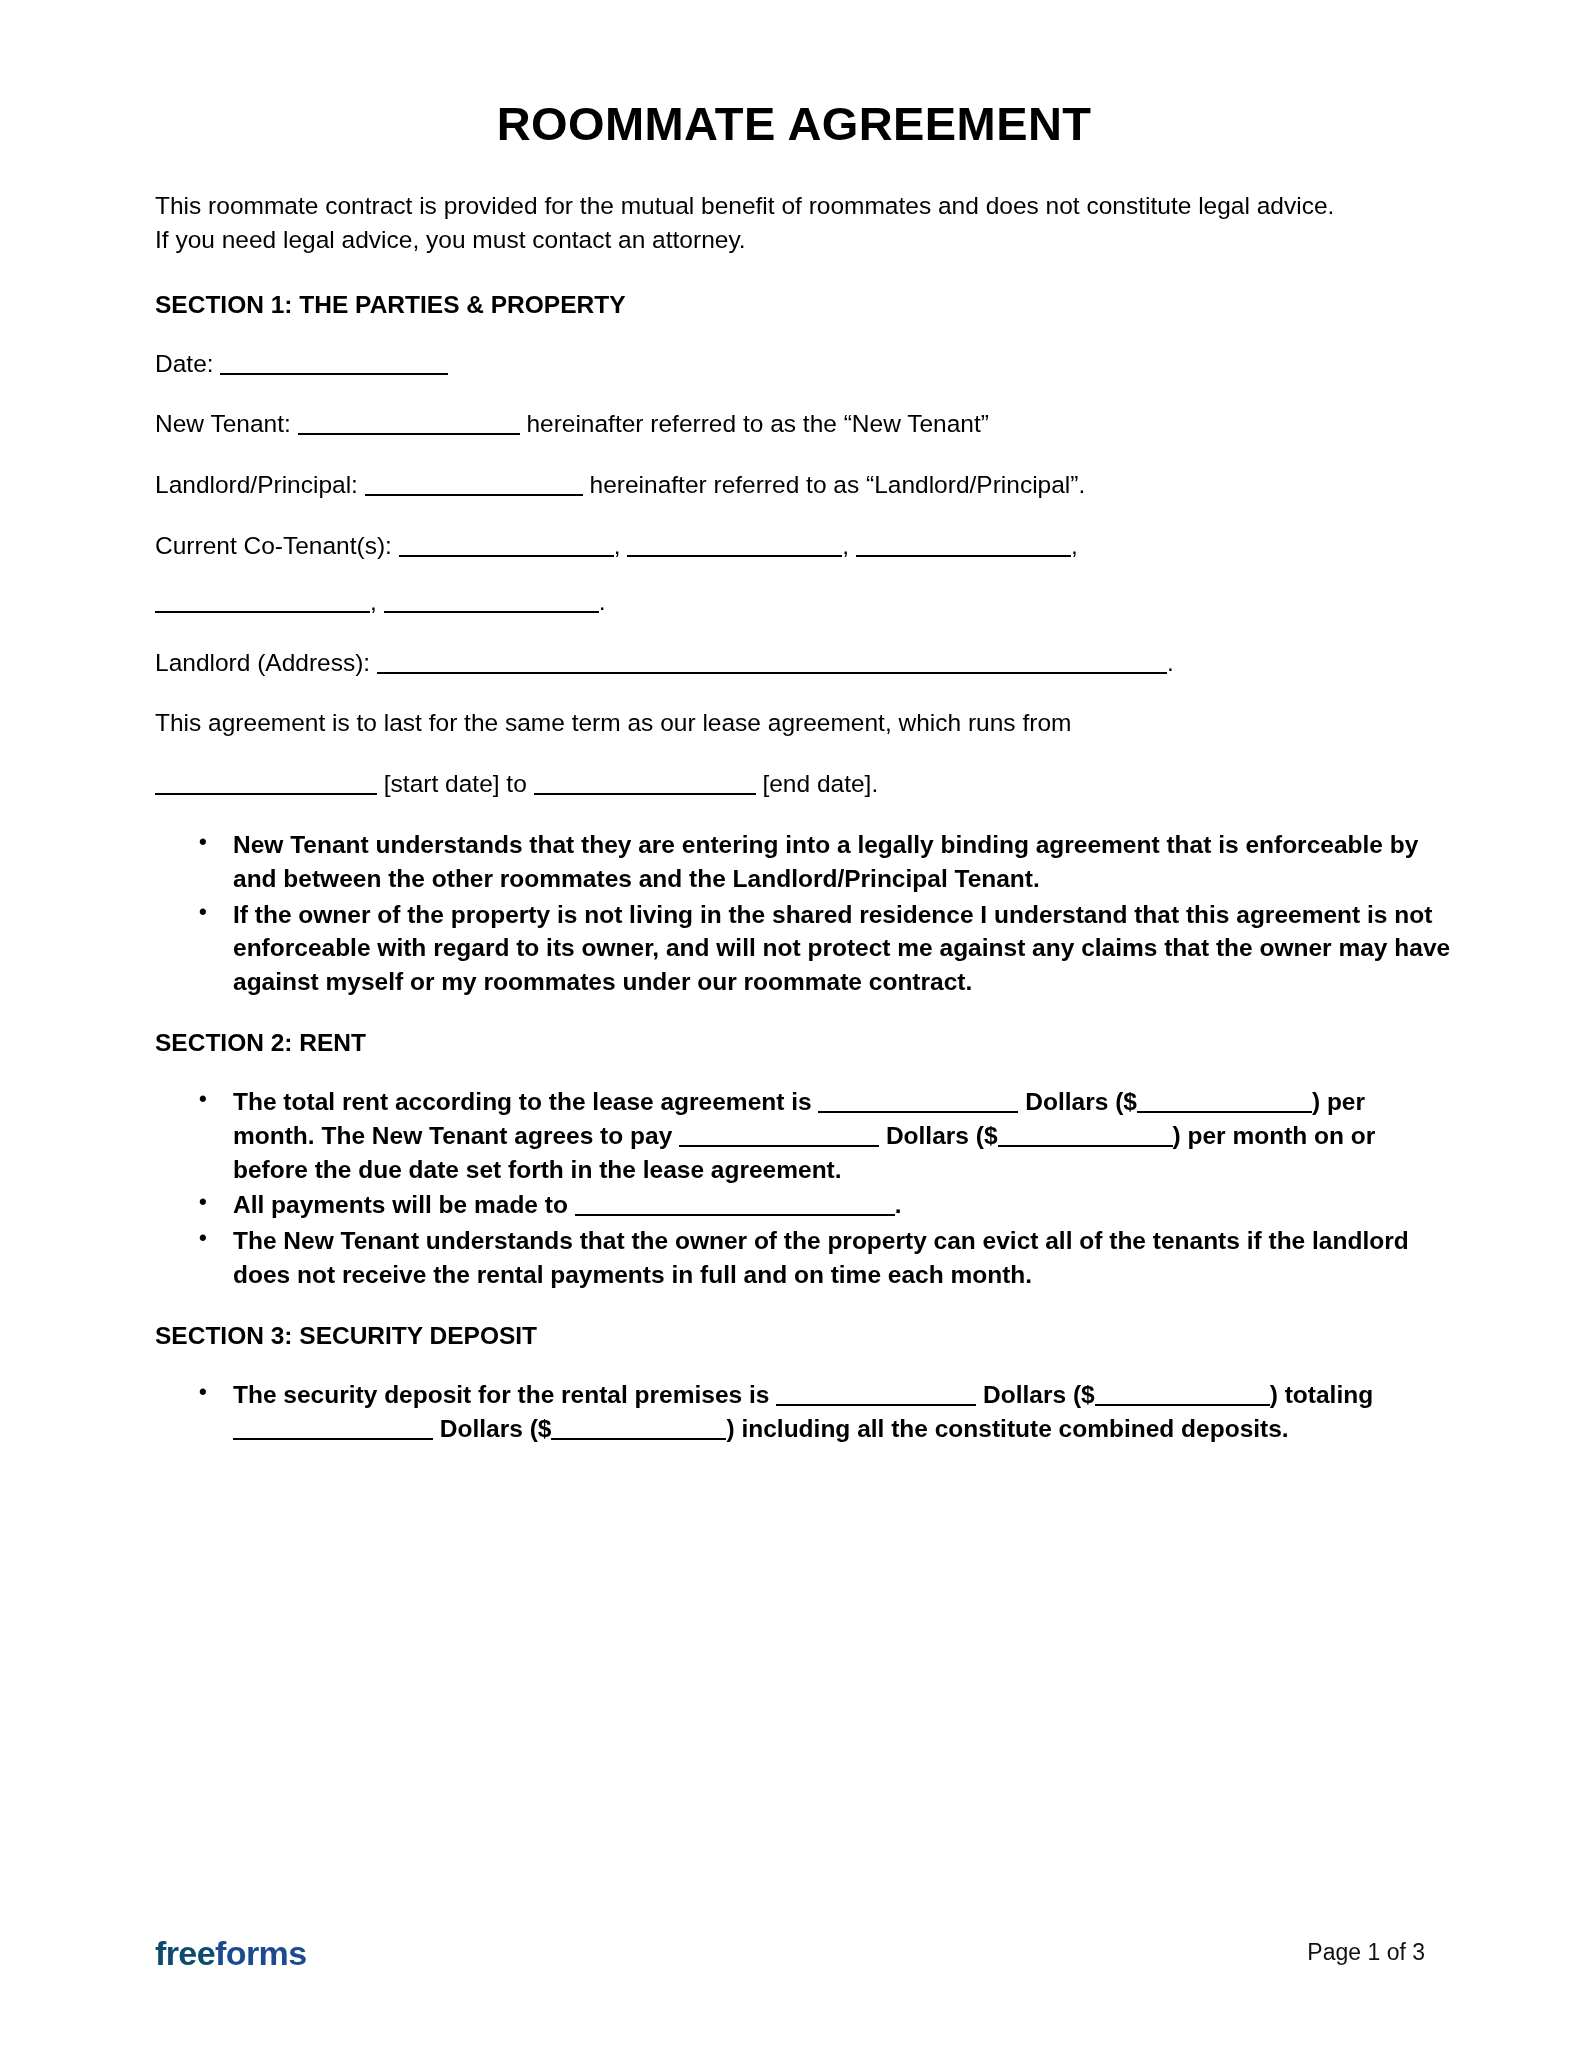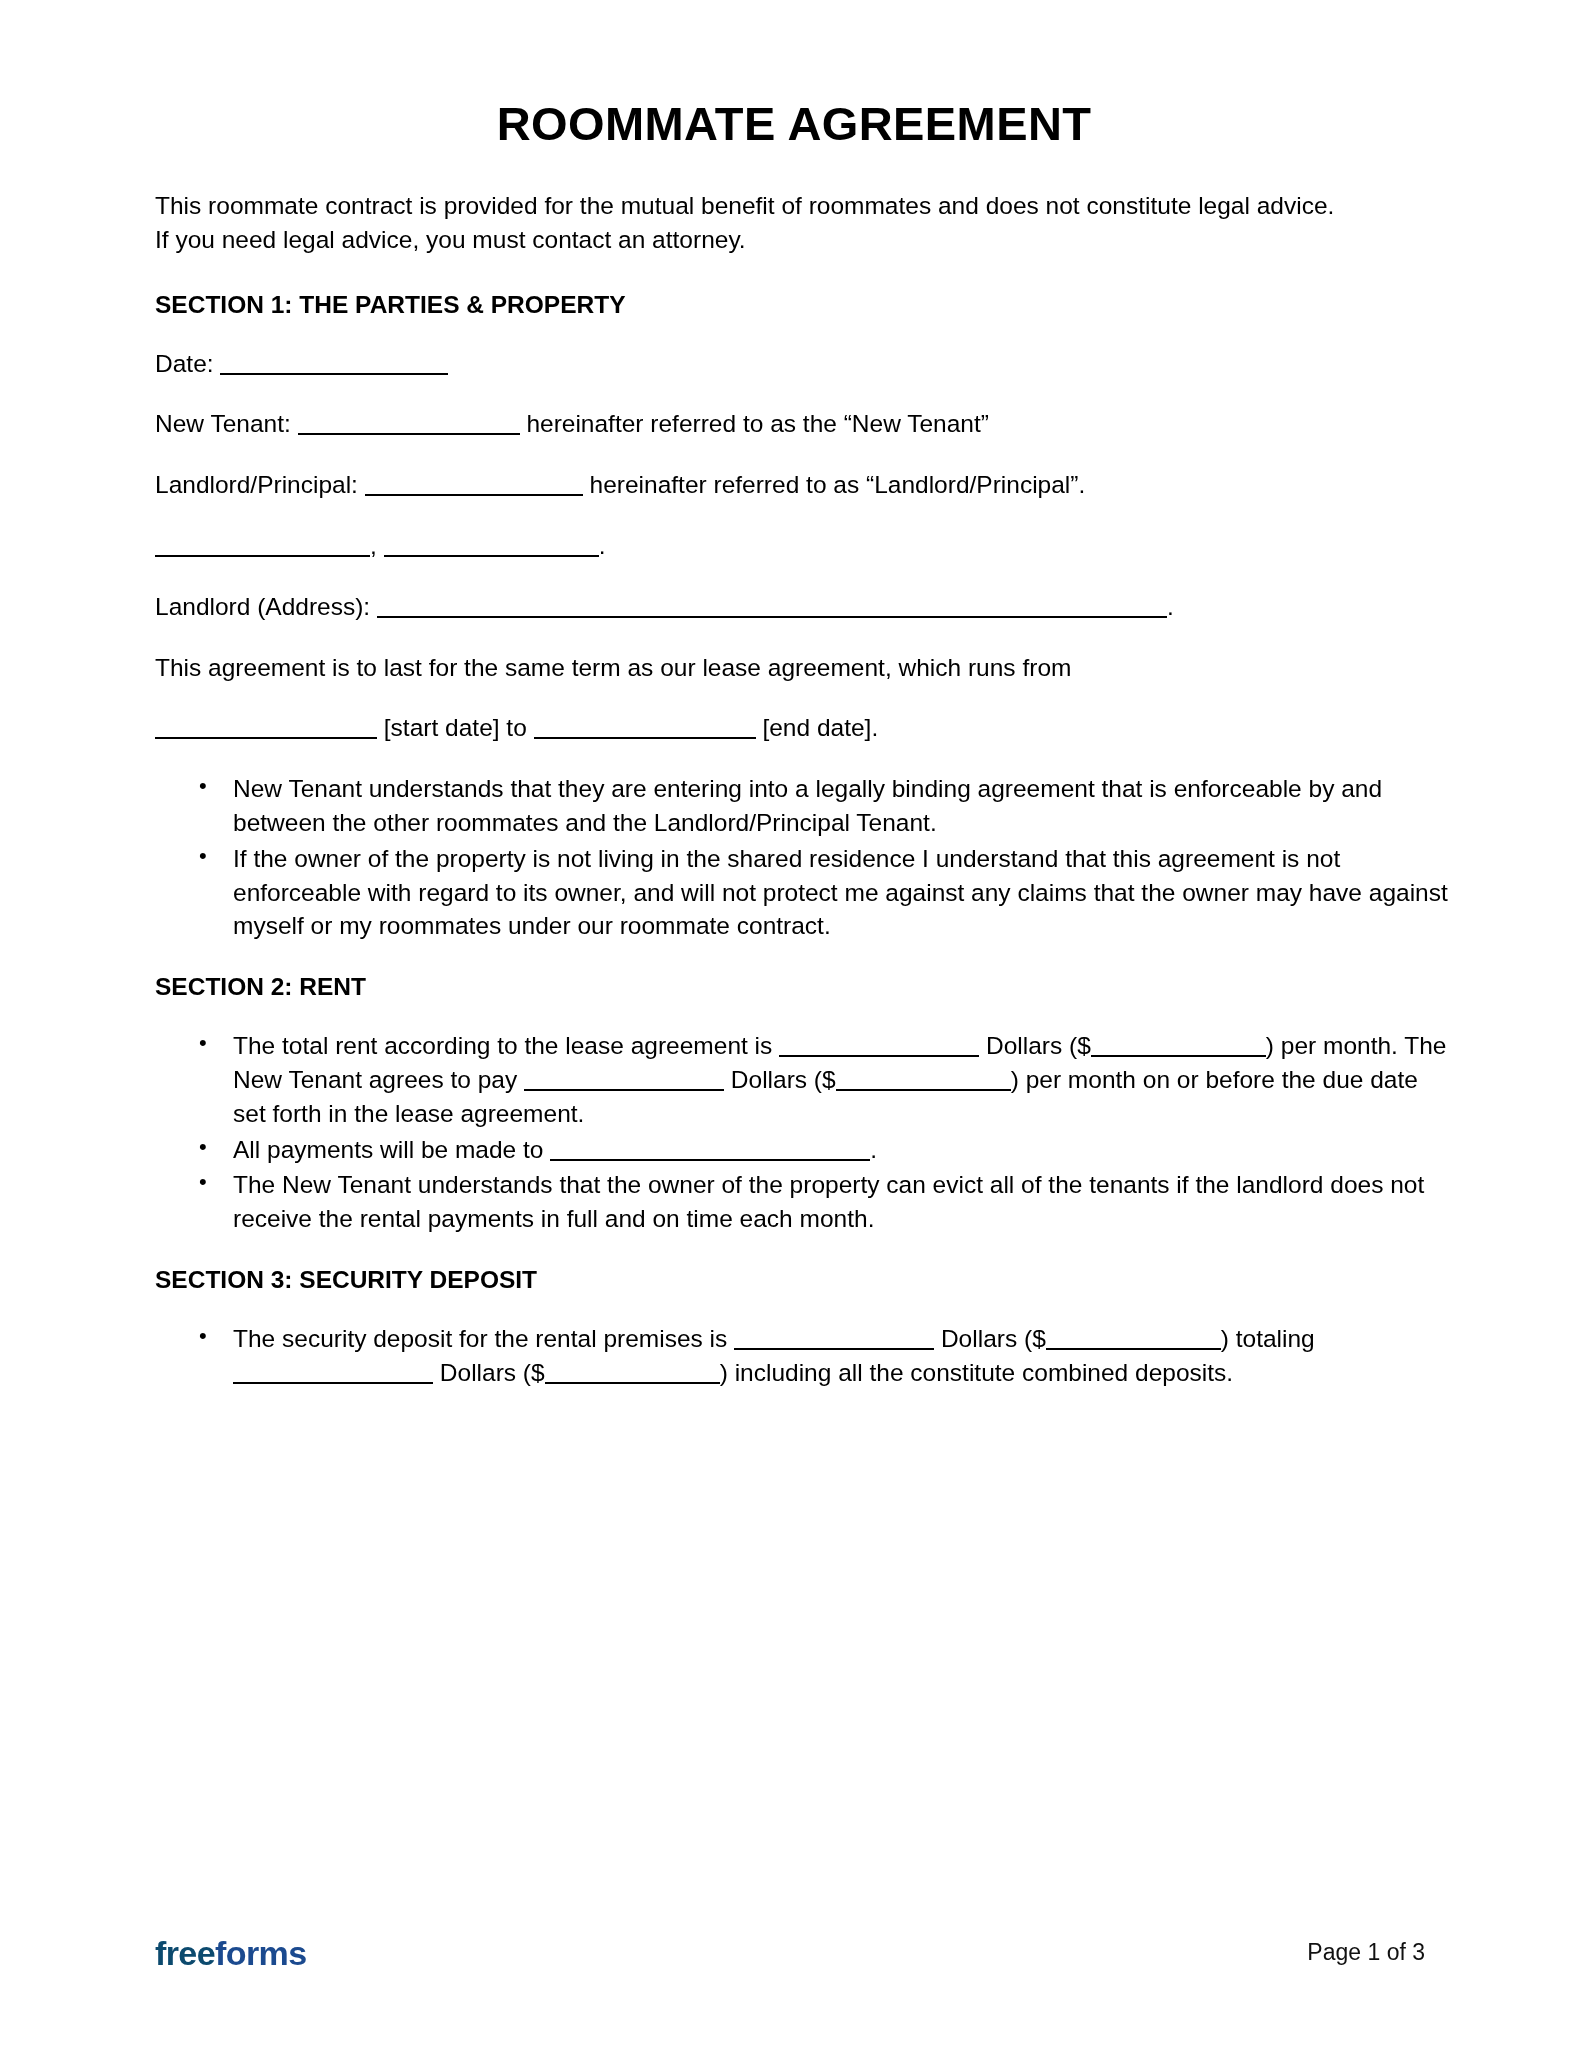--- a/index.html
+++ b/index.html
@@ -139,6 +139,12 @@
     <span>hereinafter referred to as “Landlord/Principal”.</span>
   </p>
 
+  <p class="para tight">
+    <span>Current Co-Tenant(s):</span>
+    <span class="blank b-cot"></span><span>,</span>
+    <span class="blank b-cot"></span><span>,</span>
+    <span class="blank b-cot"></span><span>,</span>
+  </p>
 
   <p class="para">
     <span class="blank b-cot"></span><span>,</span>

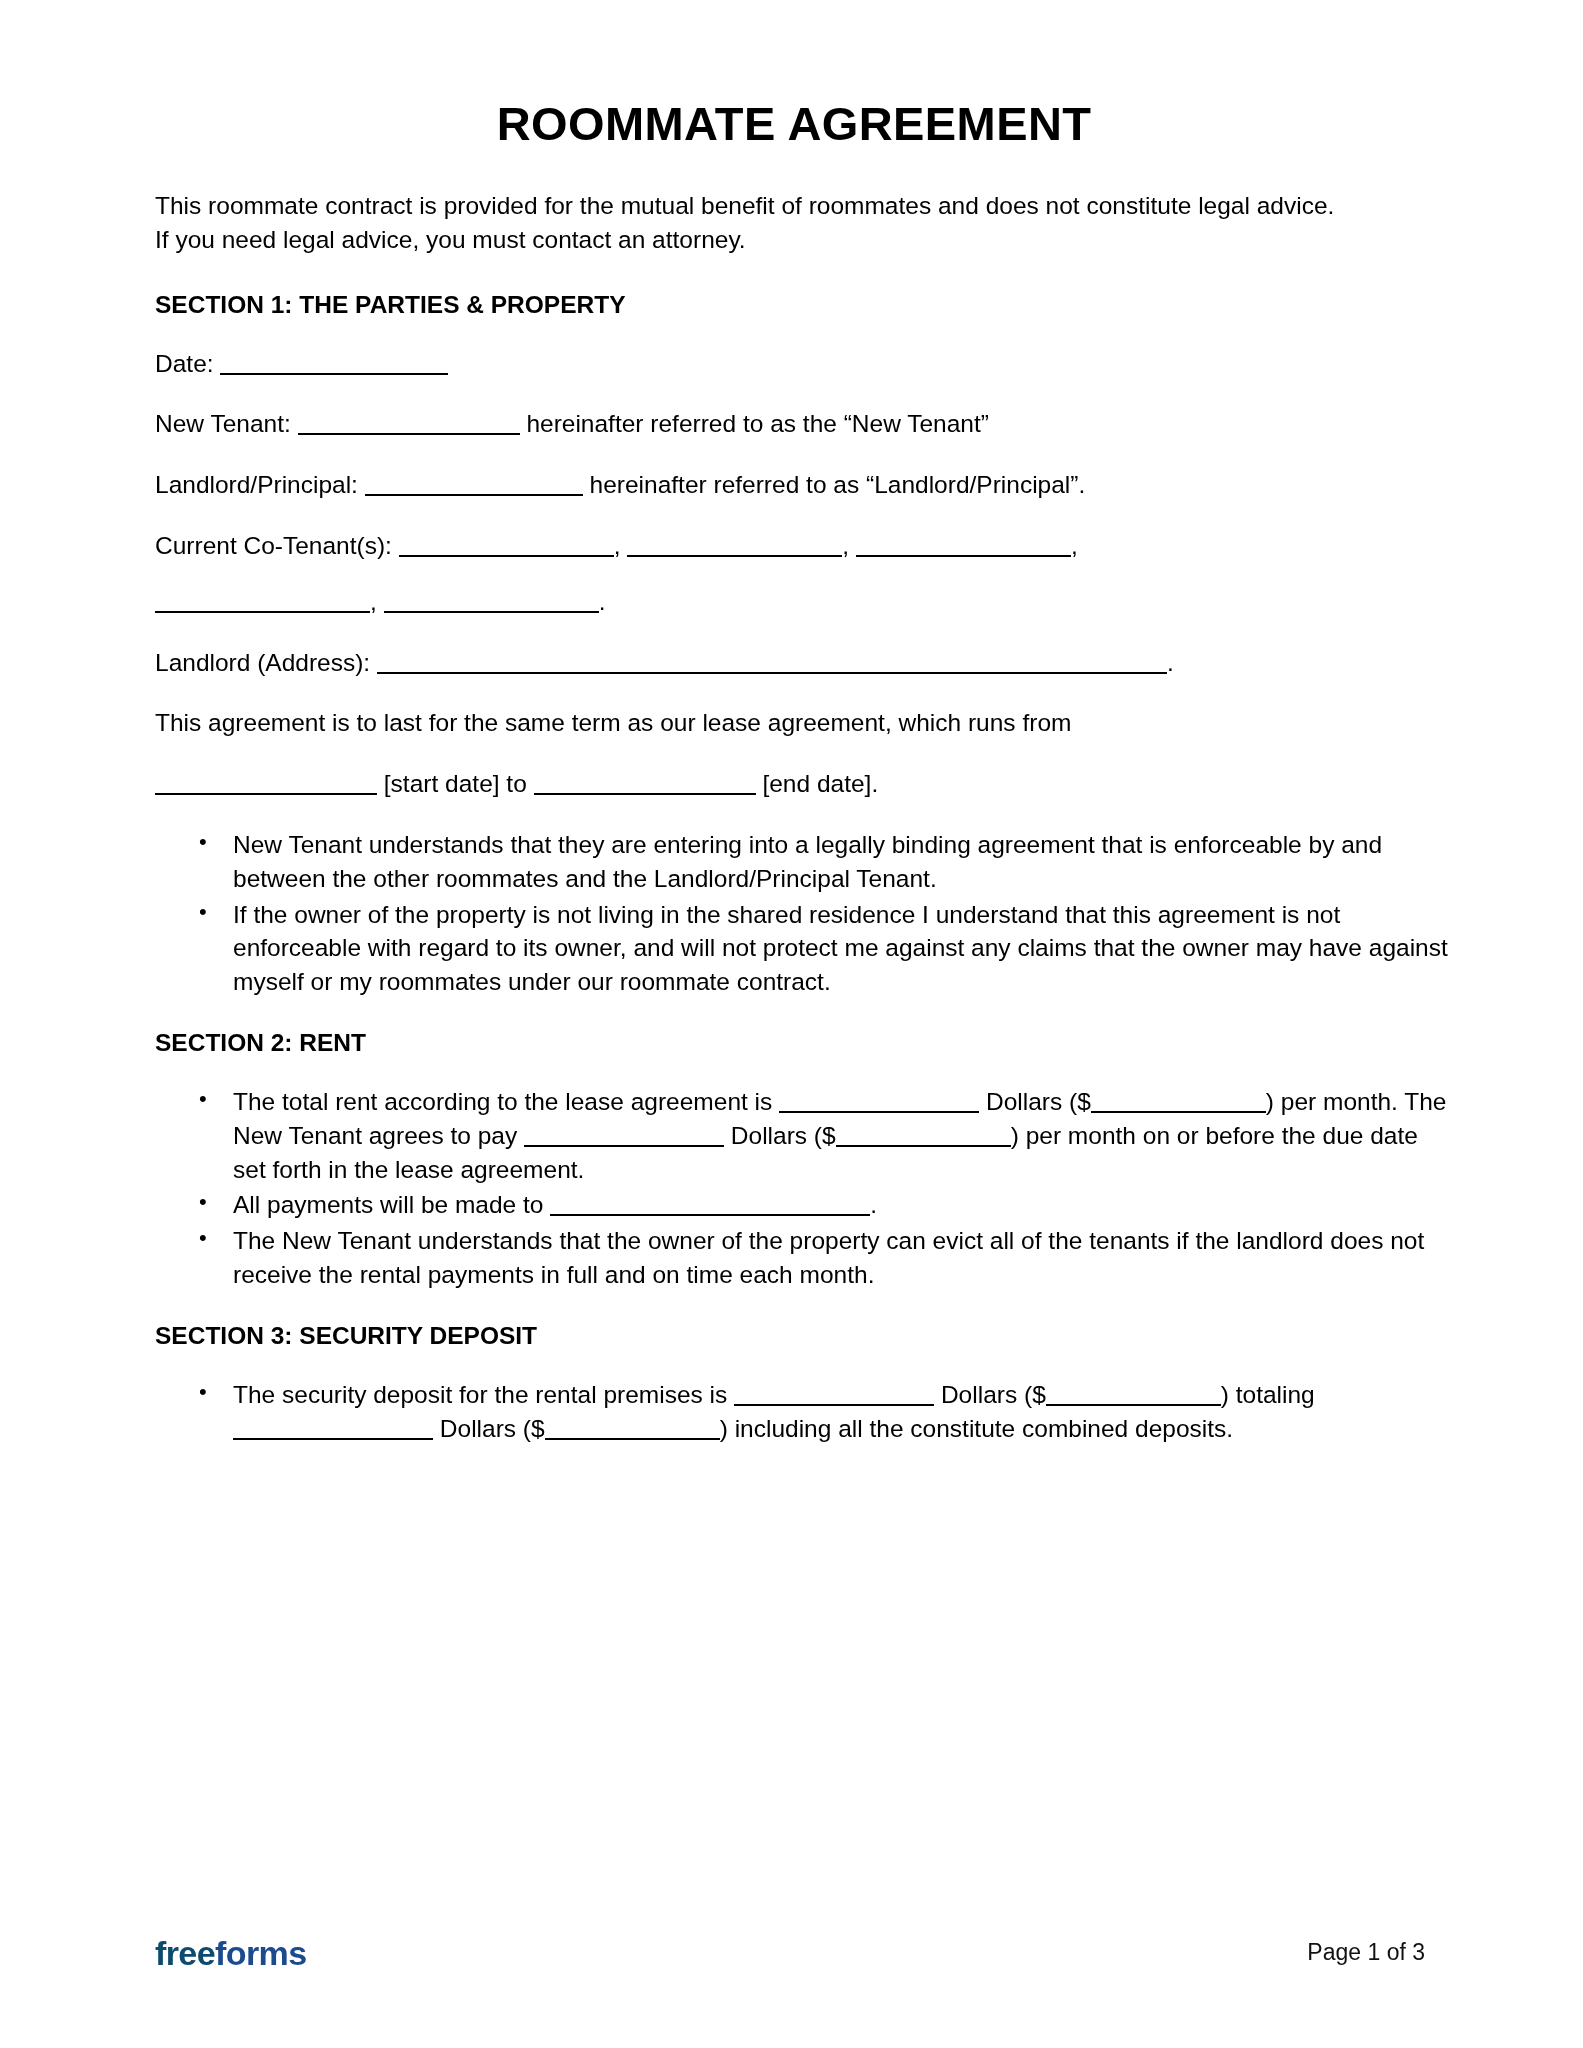--- a/index.html
+++ b/index.html
@@ -77,6 +77,7 @@
     padding-left: 78px;
     margin-bottom: 2px;
     max-width: 1220px;
+    font-weight: bold;
   }
   ul.bullets li::before {
     content: "\2022";

